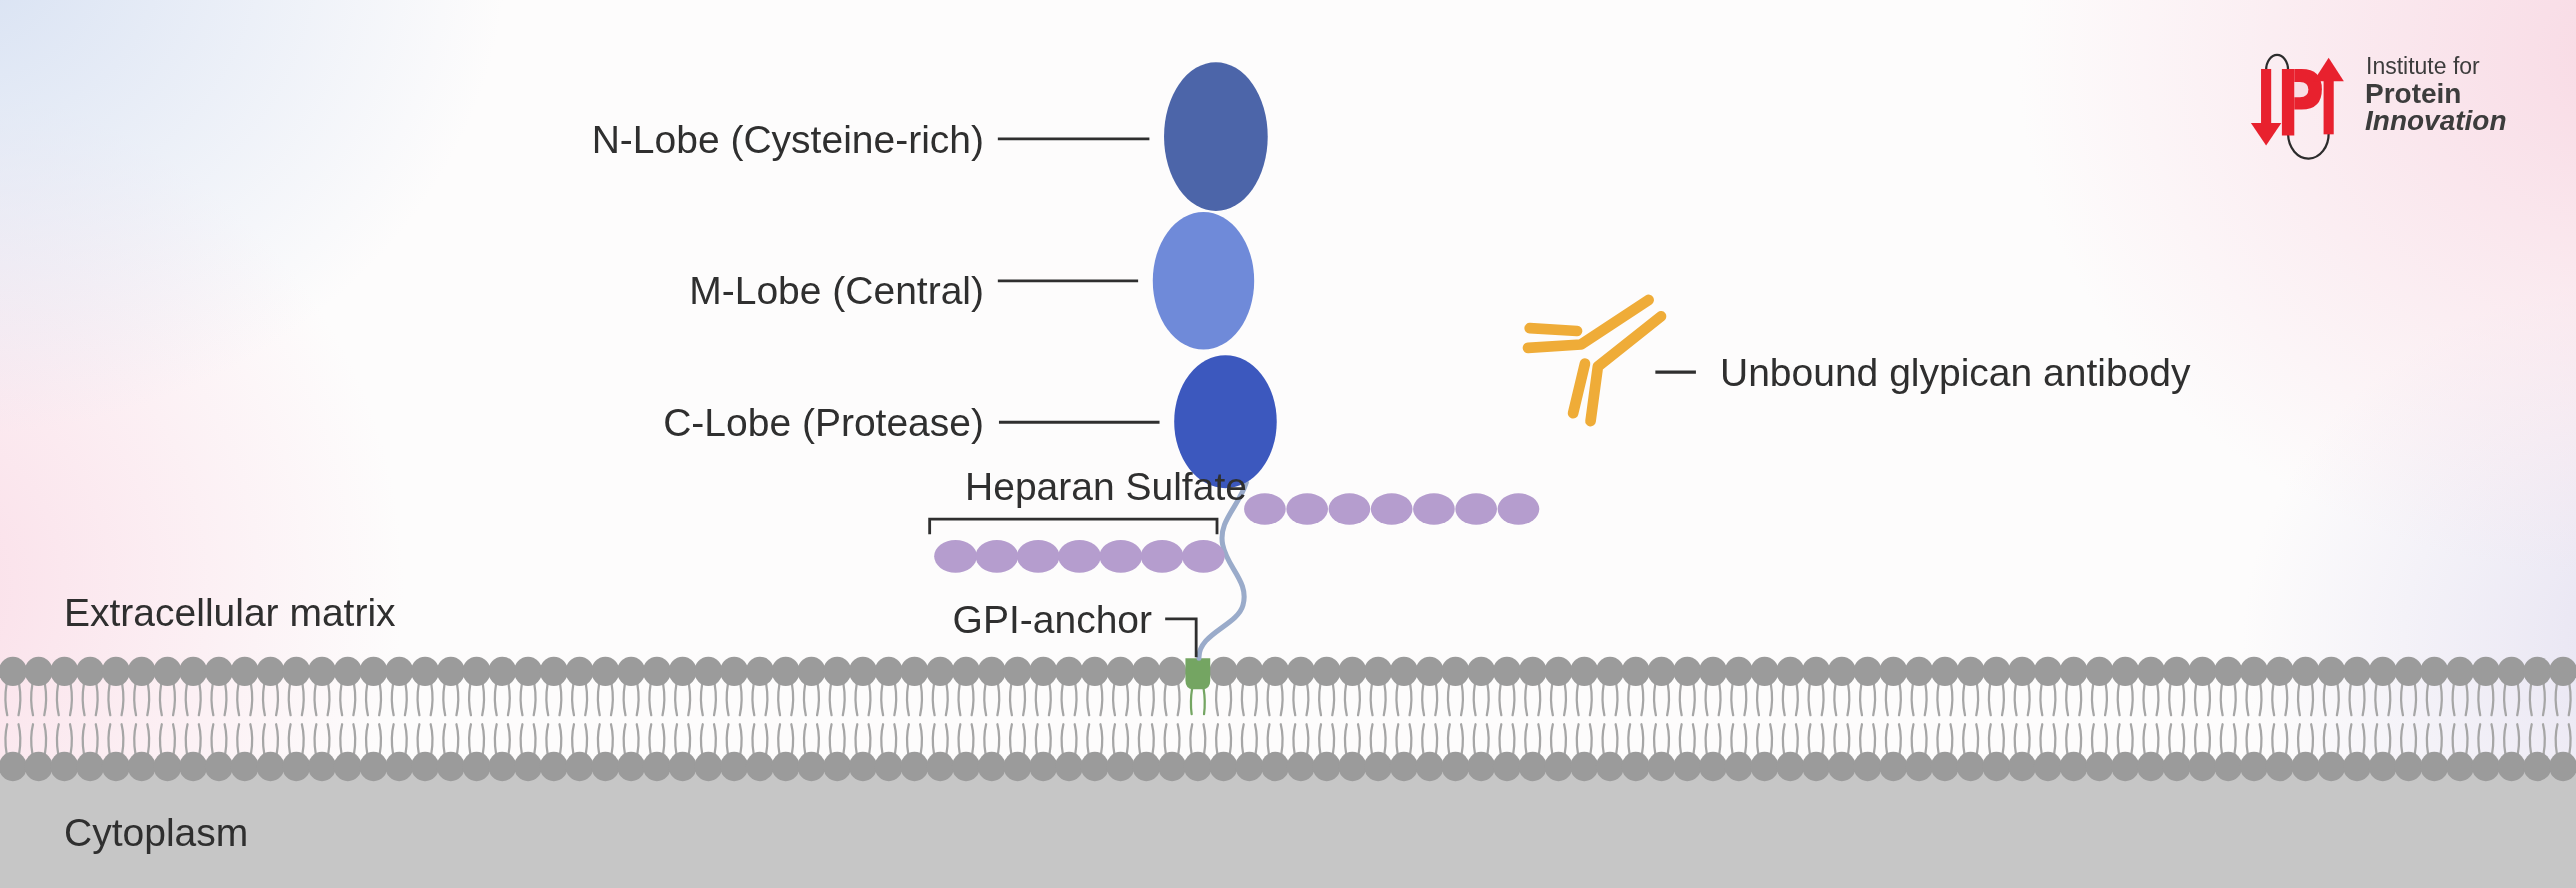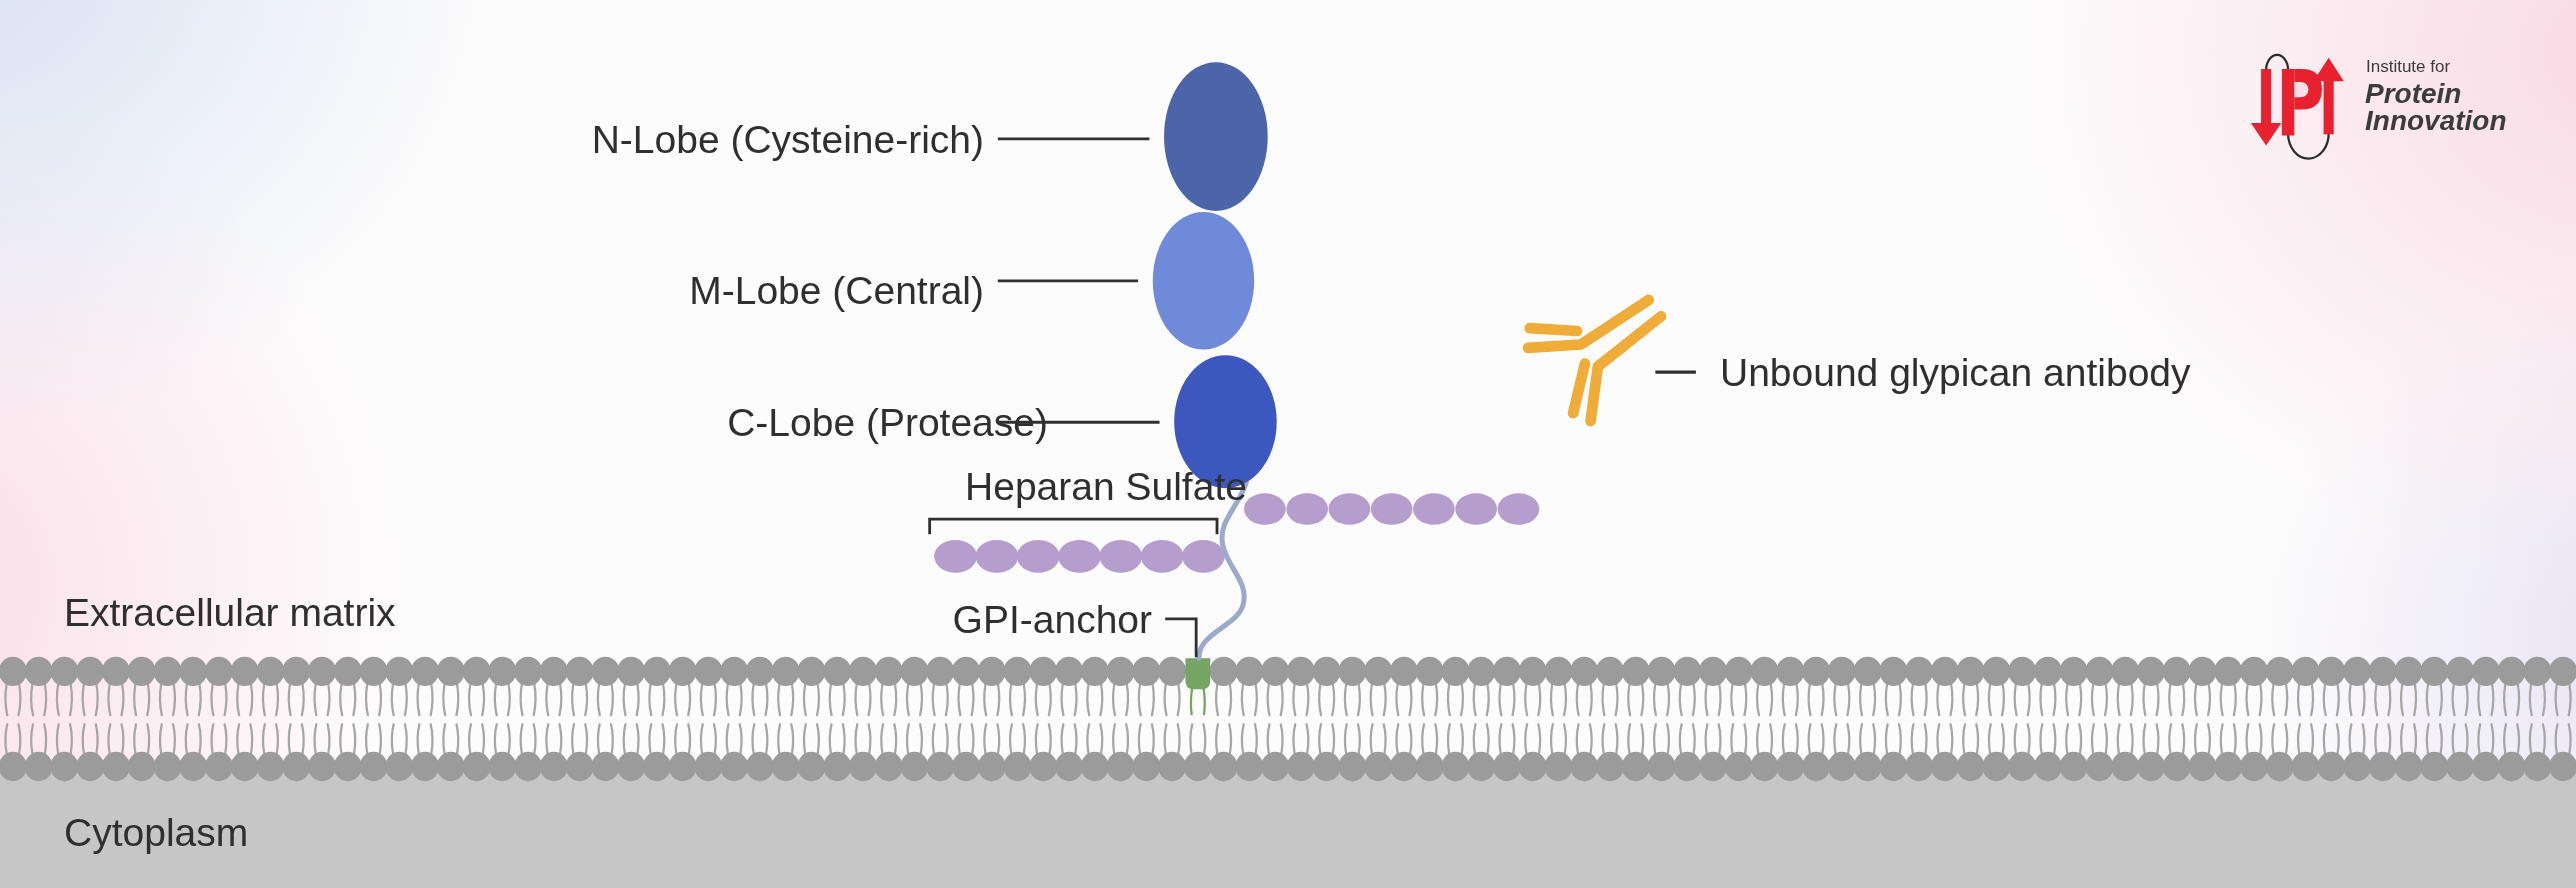--- a/index.html
+++ b/index.html
@@ -20,7 +20,7 @@
   }
   .lbl.center{transform:translate(-50%,-50%);}
   .logo-line{position:absolute;white-space:nowrap;transform:translateY(-50%);line-height:1;color:#3c3c3c;}
-  .logo-small{font-weight:400;font-size:17px;}
+  .logo-small{font-weight:400;font-size:23px;}
   .logo-big{font-weight:700;font-size:28px;}
 </style>
 </head>

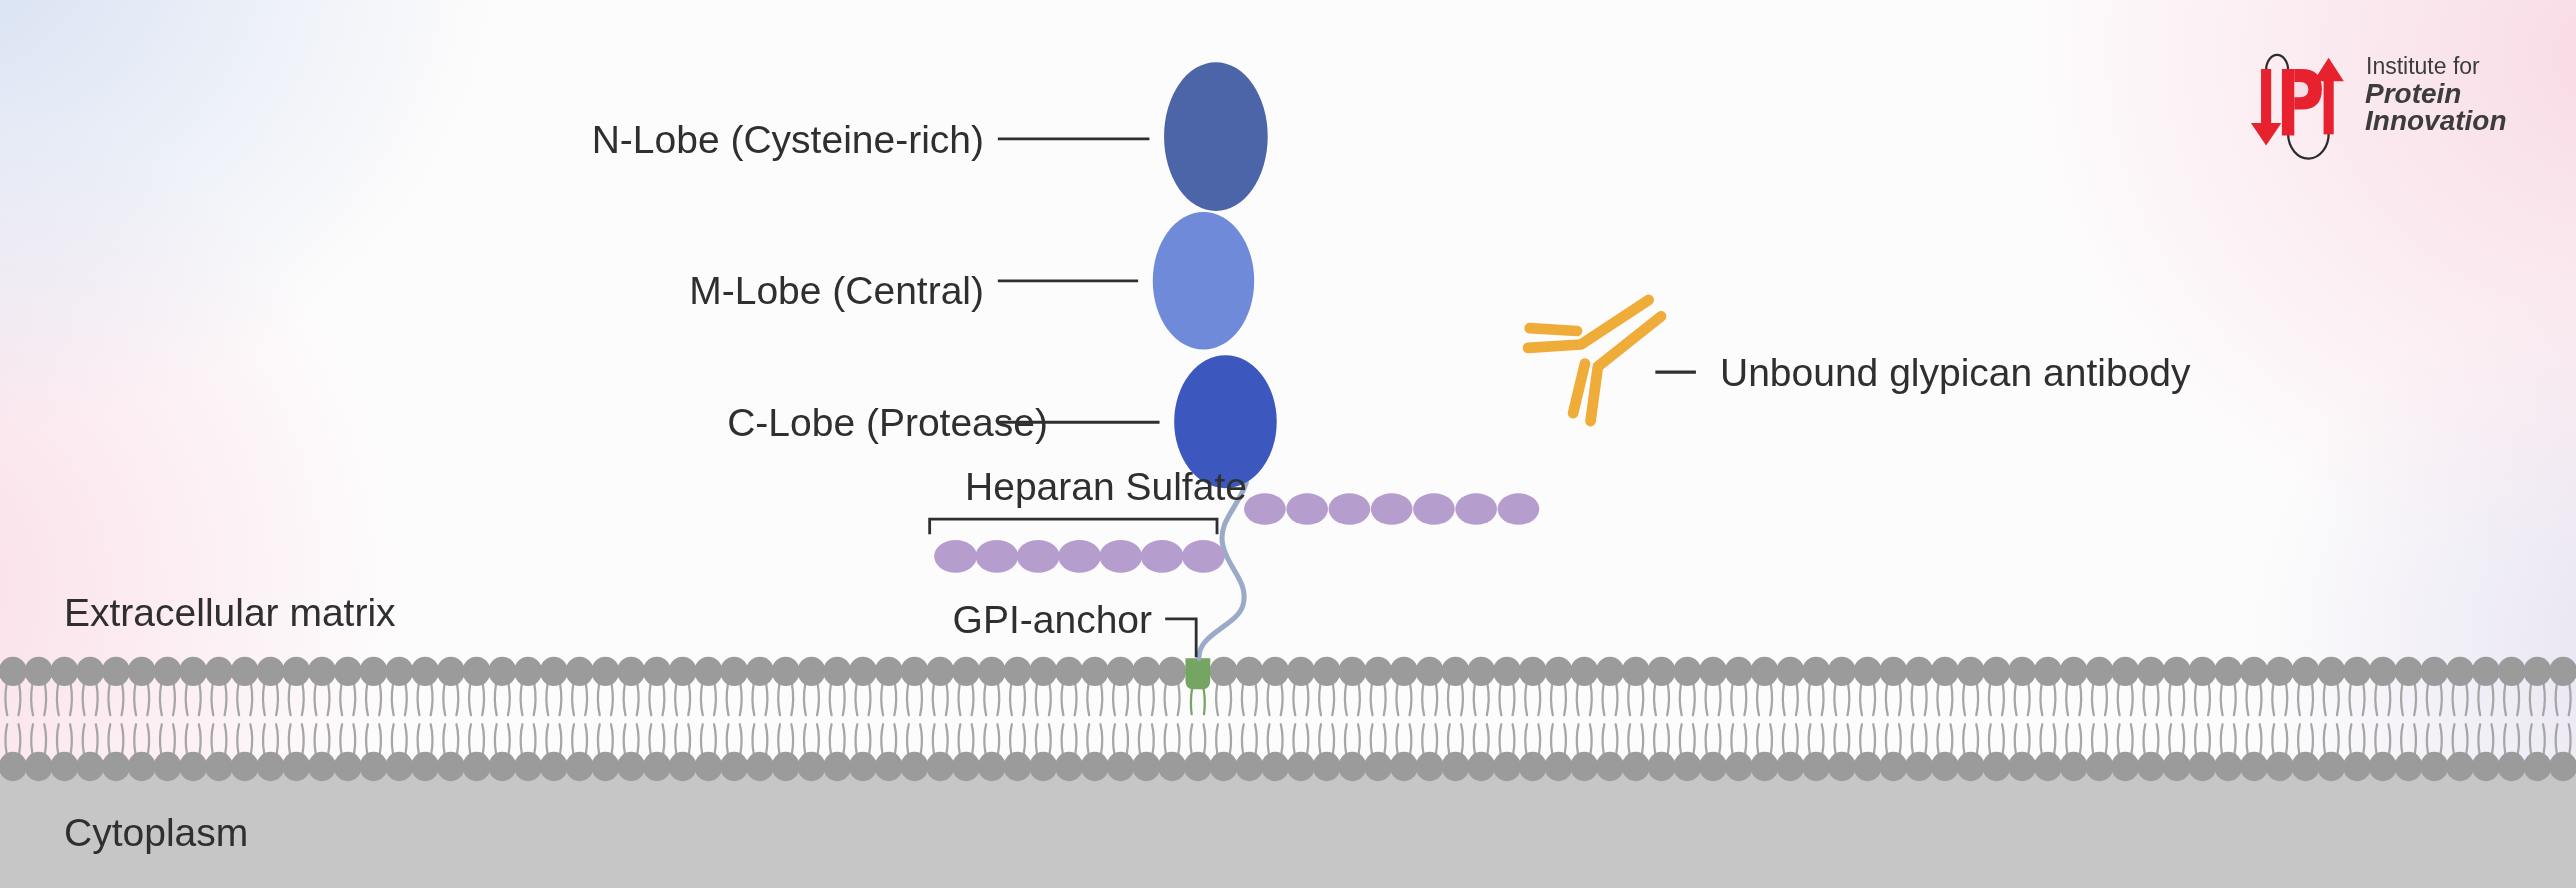--- a/index.html
+++ b/index.html
@@ -700,7 +700,7 @@
 
   <div>
     <div class="logo-line logo-small" style="left: 2366px; top: 66px; color: rgb(60, 60, 60);">Institute for</div>
-    <div class="logo-line logo-big" style="left: 2365px; top: 94px; color: rgb(60, 60, 60); font-style: italic;">Protein</div>
+    <div class="logo-line logo-big" style="left: 2365px; top: 94px; color: rgb(60, 60, 60);">Protein</div>
     <div class="logo-line logo-big" style="left: 2365px; top: 121px; color: rgb(60, 60, 60); font-style: italic;">Innovation</div>
   </div>
 </div>

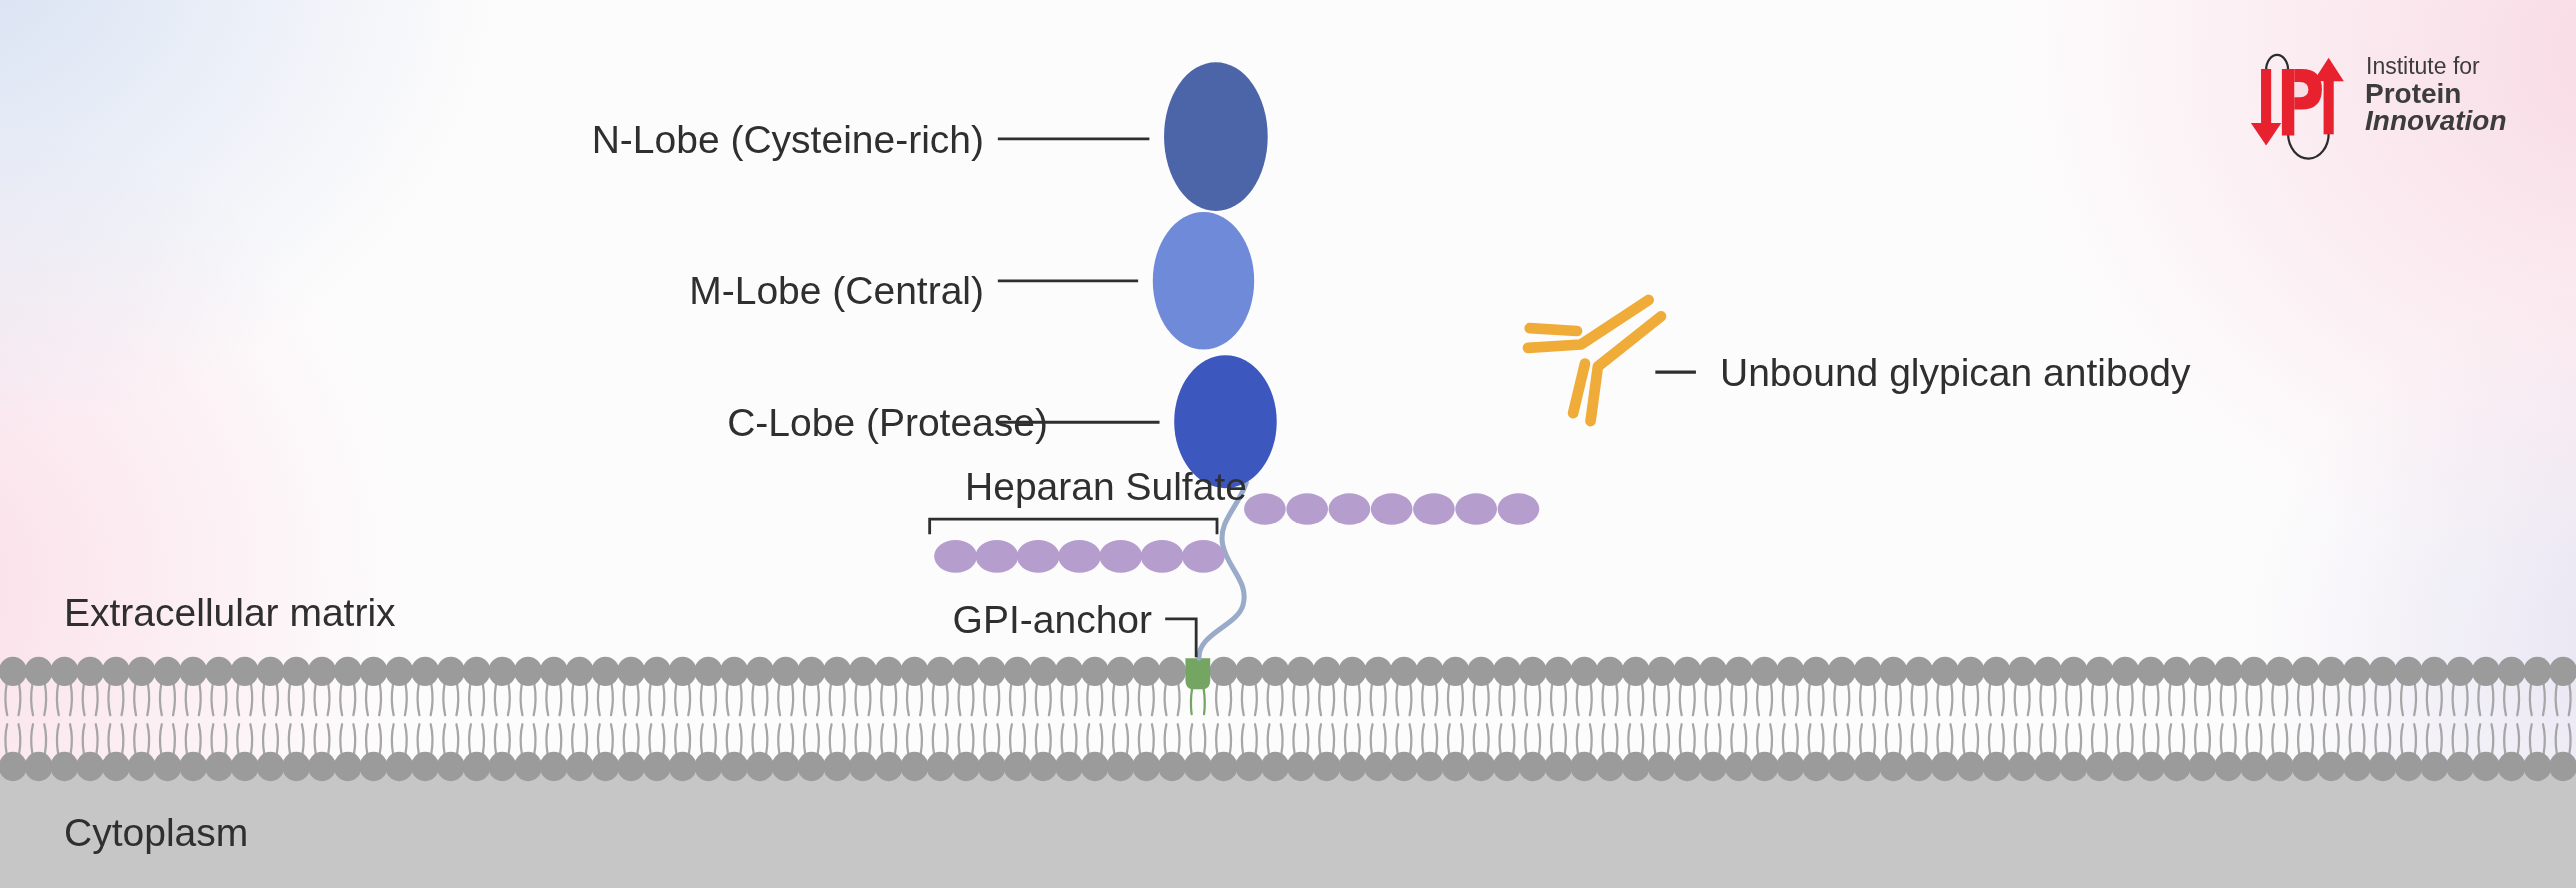--- a/index.html
+++ b/index.html
@@ -690,7 +690,7 @@
 
   <div class="lbl" style="right: 1592px; top: 139px; color: rgb(47, 47, 47);">N-Lobe (Cysteine-rich)</div>
   <div class="lbl" style="right: 1592px; top: 290px; color: rgb(47, 47, 47);">M-Lobe (Central)</div>
-  <div class="lbl" style="right: 1528px; top: 422px; color: rgb(47, 47, 47);">C-Lobe (Protease)</div>
+  <div class="lbl" style="right: 1592px; top: 422px; color: rgb(47, 47, 47);">C-Lobe (Protease)</div>
 
   <div class="lbl center" style="left: 1062px; top: 486px; color: rgb(47, 47, 47); margin-left: 44px;">Heparan Sulfate</div>
   <div class="lbl" style="right: 1424px; top: 619px; color: rgb(47, 47, 47);">GPI-anchor</div>

